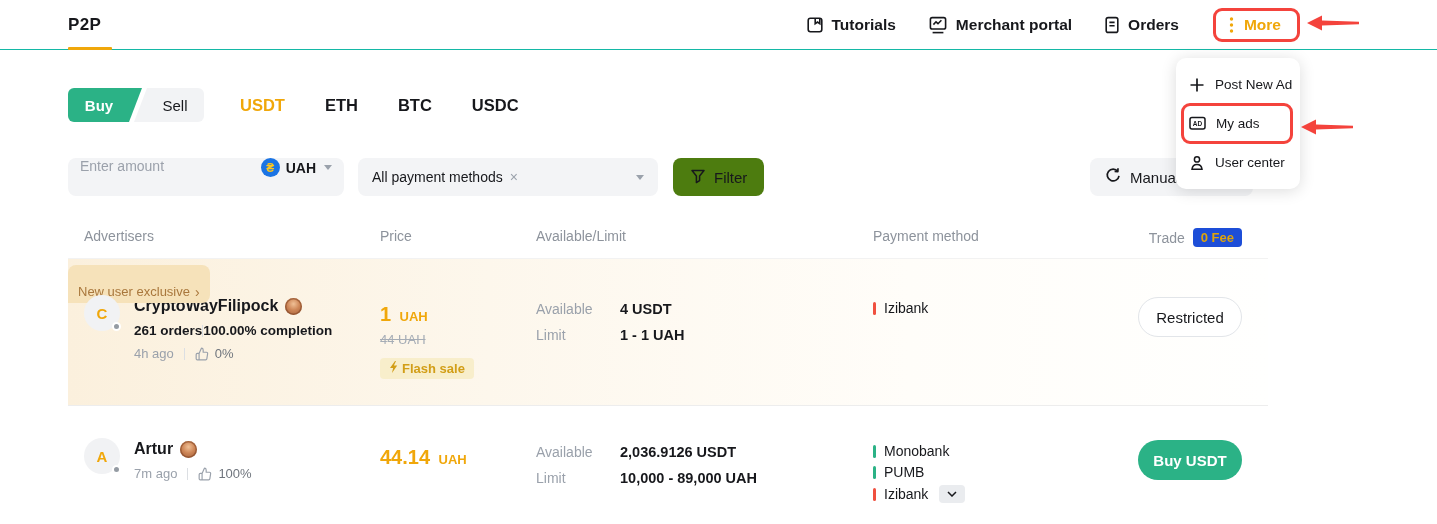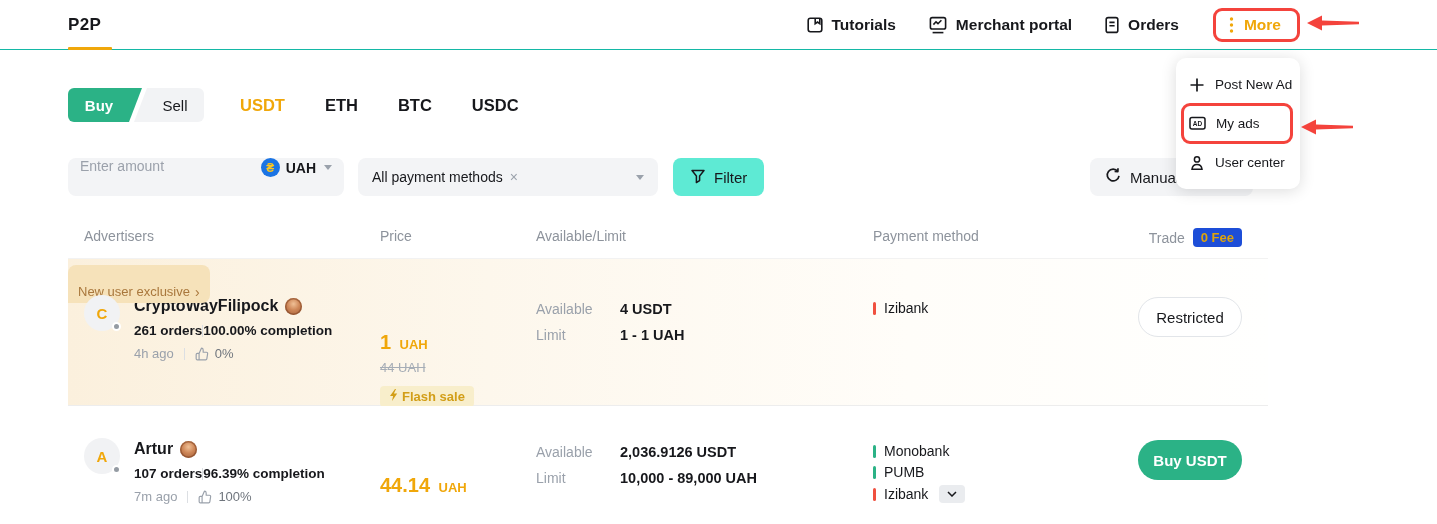--- a/index.html
+++ b/index.html
@@ -45,7 +45,7 @@
   .pay-select-label { font-size:14px; color:#17181c; }
   .pay-select-x { font-size:14px; color:#9aa1ab; margin-left:7px; cursor:pointer; }
   .pay-select .caret { margin-left:auto; }
-  .filter-btn { position:absolute; left:673px; top:158px; height:38px; padding:0 17px; background:#5eead4; border-radius:8px; display:flex; align-items:center; gap:8px; font-size:15px; cursor:pointer; }
+  .filter-btn { position:absolute; left:673px; top:158px; height:38px; padding:0 17px; background:#4d7c0f; border-radius:8px; display:flex; align-items:center; gap:8px; font-size:15px; cursor:pointer; }
   .manual-btn { position:absolute; left:1090px; top:158px; width:163px; height:38px; background:#f3f4f6; border-radius:8px; display:flex; align-items:center; gap:9px; padding-left:14px; font-size:15px; z-index:1; cursor:pointer; }
 
   

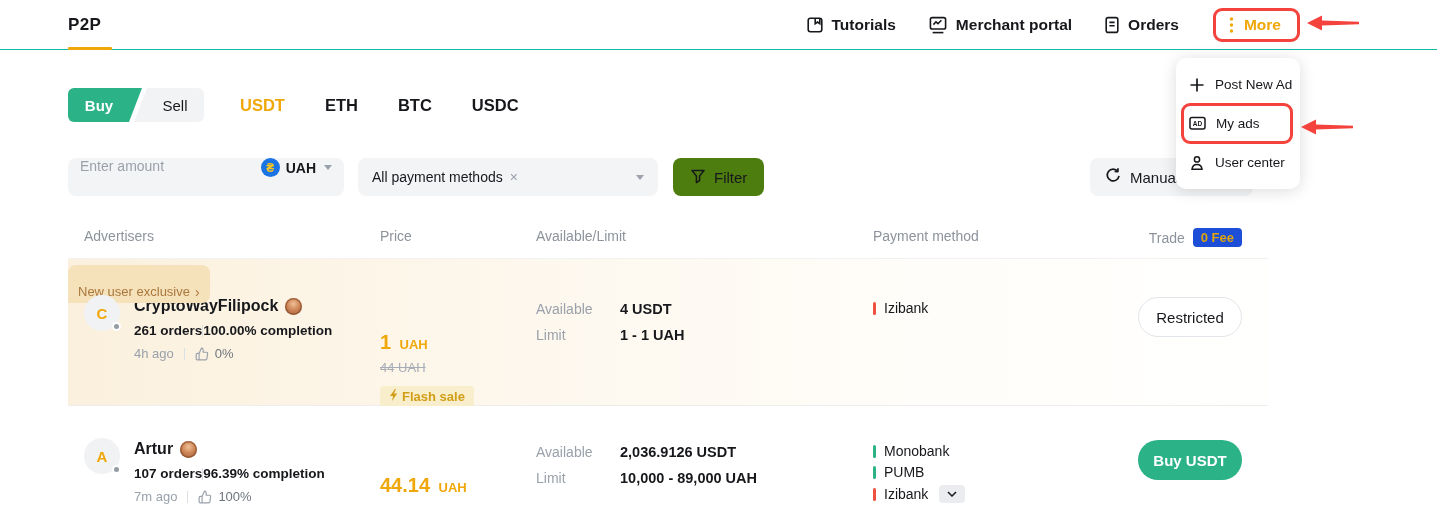--- a/index.html
+++ b/index.html
@@ -75,7 +75,7 @@
   .meta .rating { color:#6f757d; }
   .meta .thumb { display:flex; align-items:center; margin-right:-4px; }
 
-  .c-price { padding-left:16px;margin-top:28px; }
+  .c-price { padding-left:16px; }
   .price-line { margin-top:8px; color:#f0a70a; }
   .price-val { font-size:20px; font-weight:800; }
   .price-cur { font-size:13px; font-weight:700; margin-left:4px; }

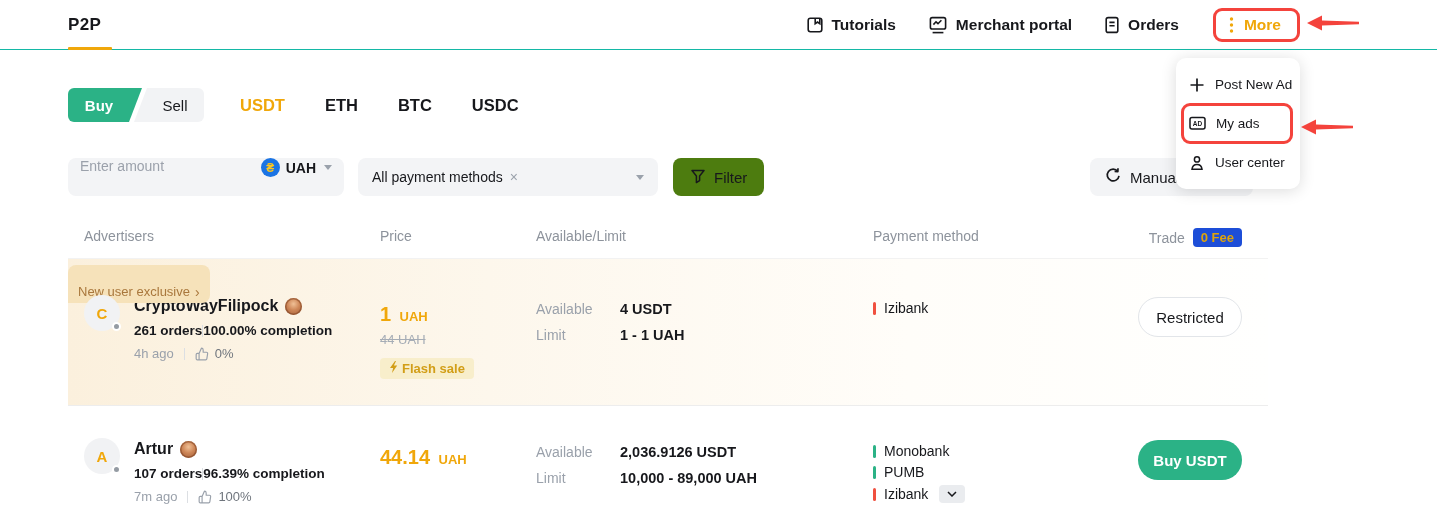--- a/index.html
+++ b/index.html
@@ -323,11 +323,6 @@
               <span class="adv-name">Artur</span>
               <i class="medal"></i>
             </div>
-            <div class="stats">
-              <span>107 orders</span>
-              <i class="vdiv"></i>
-              <span>96.39% completion</span>
-            </div>
             <div class="meta">
               <span>7m ago</span>
               <i class="vdiv"></i>

